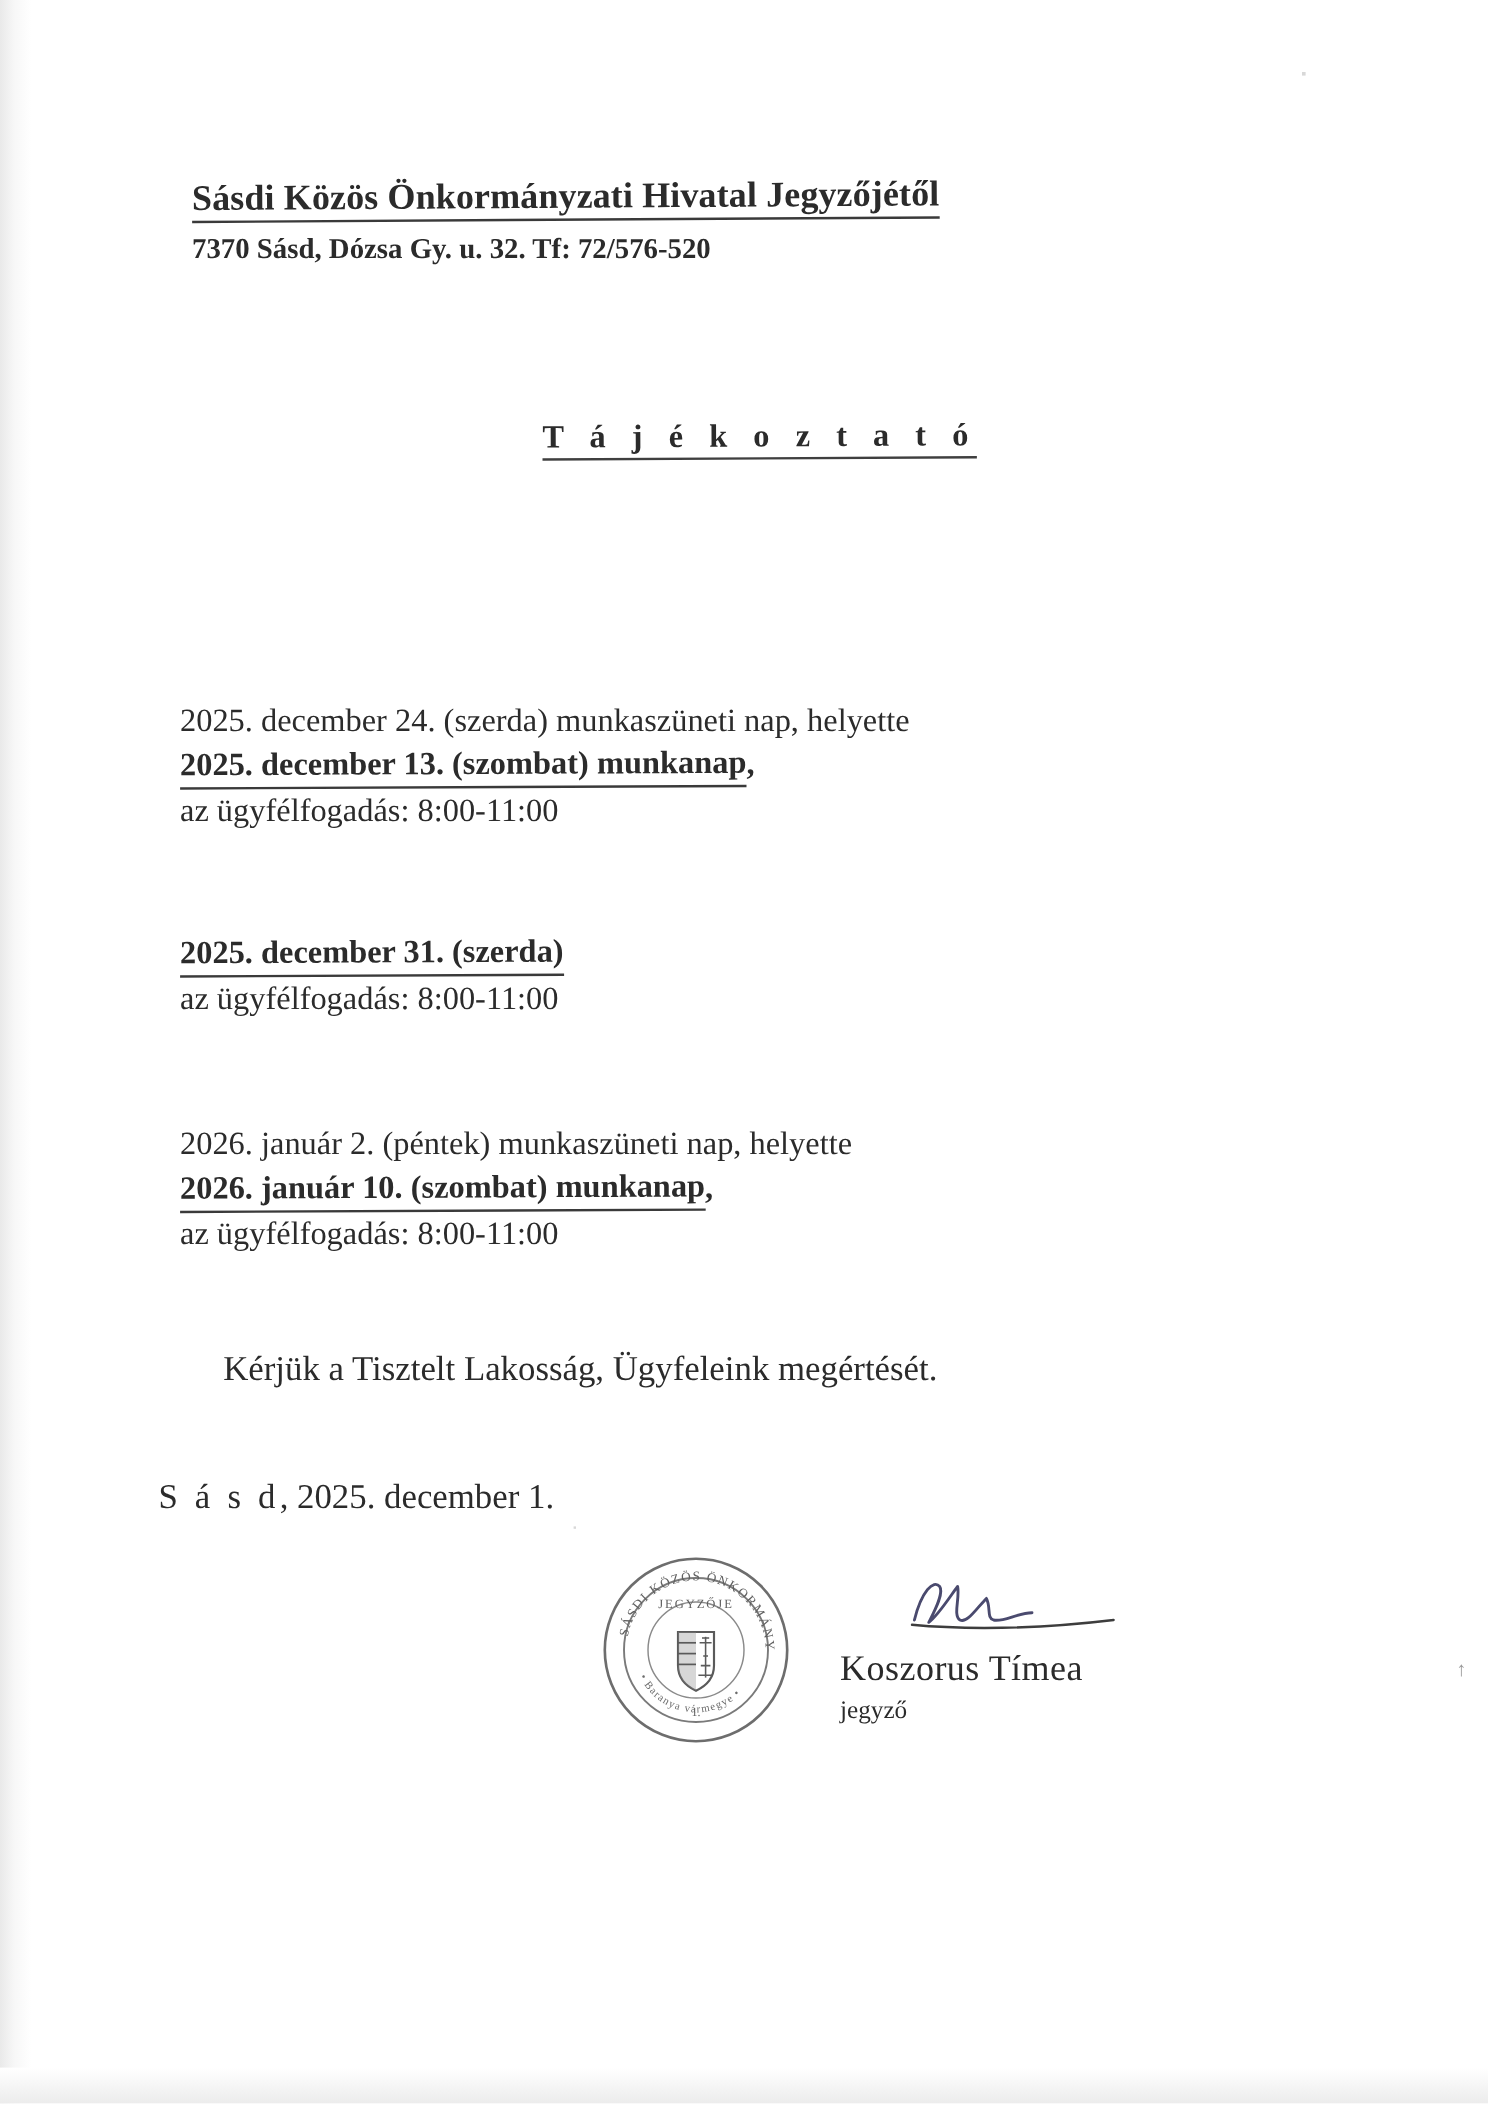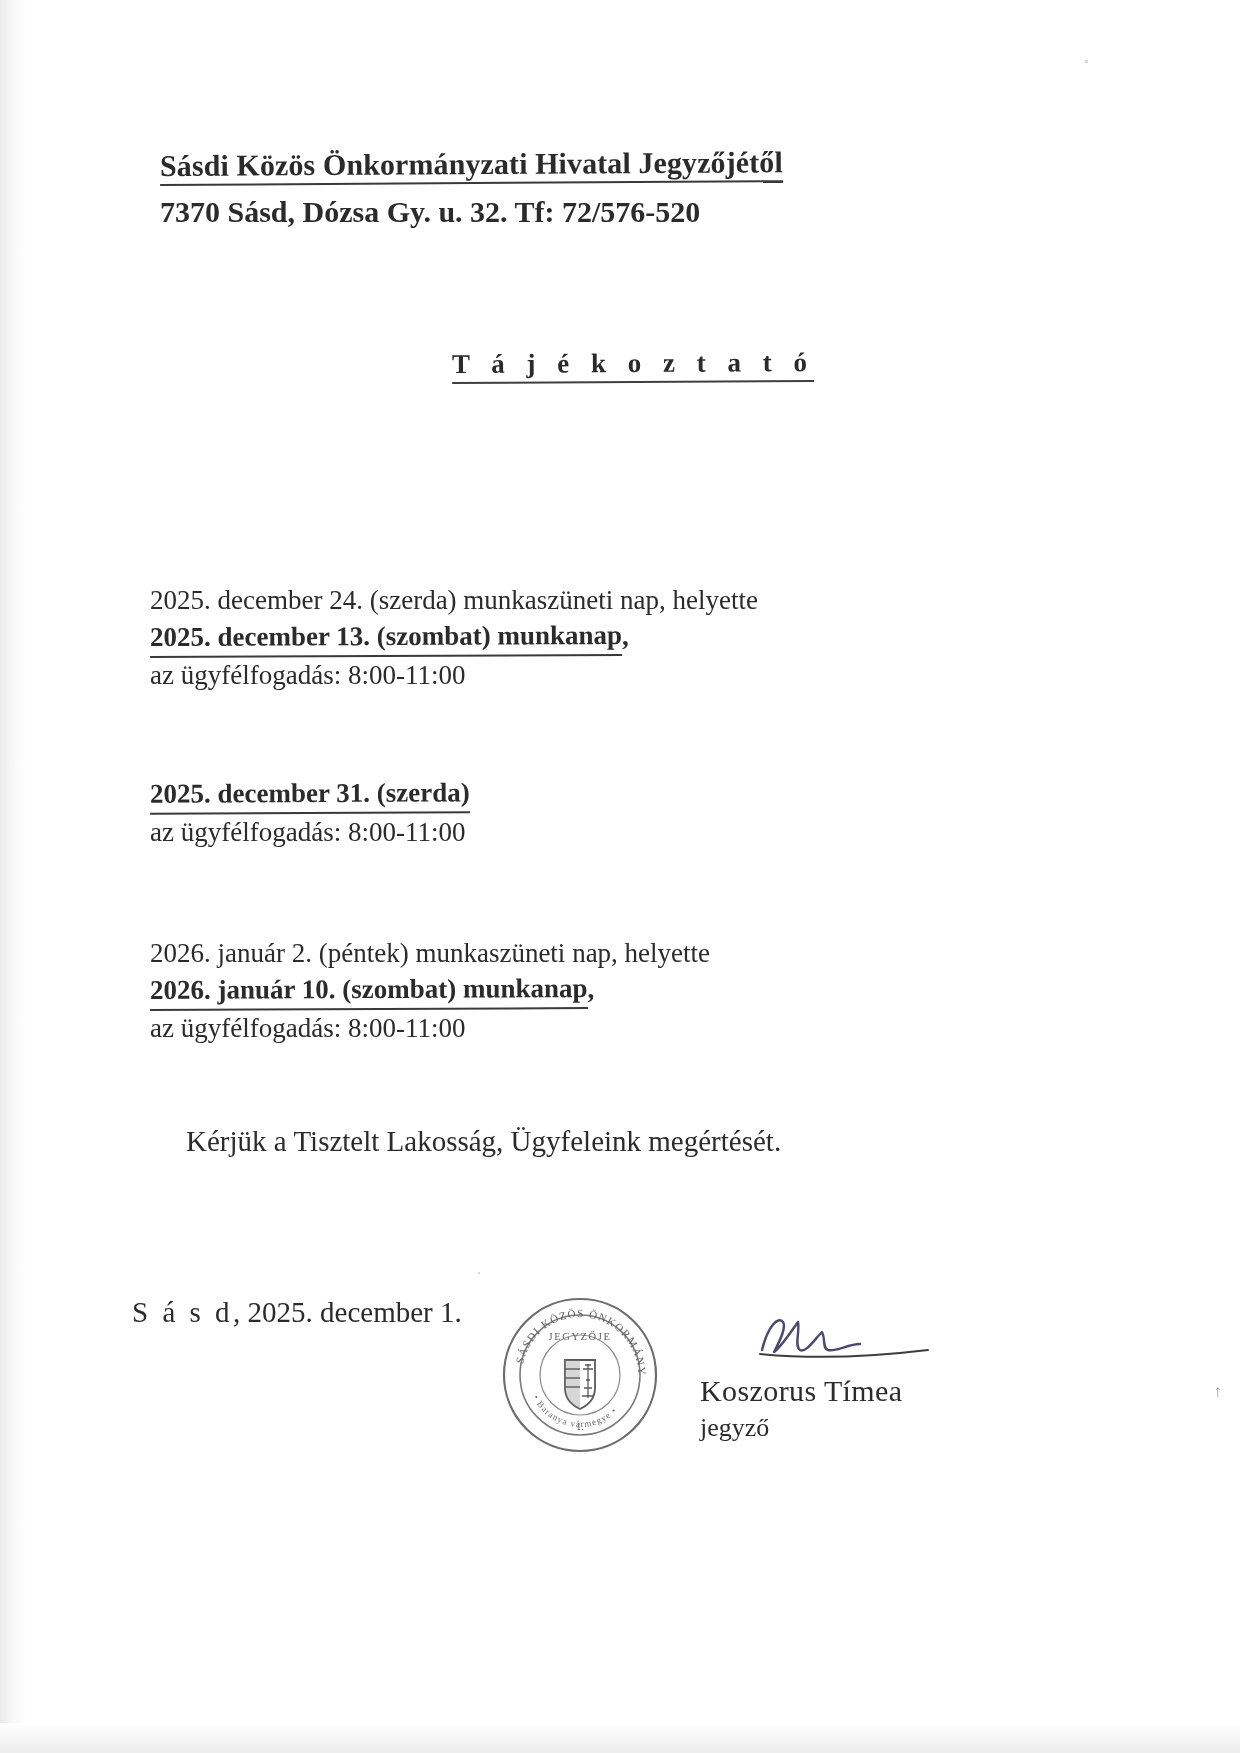--- a/index.html
+++ b/index.html
@@ -65,7 +65,7 @@
   }
   .lh-line2 {
     font-weight: bold;
-    font-size: 30px;
+    font-size: 24px;
     line-height: 1.35;
     margin-top: 6px;
     white-space: nowrap;

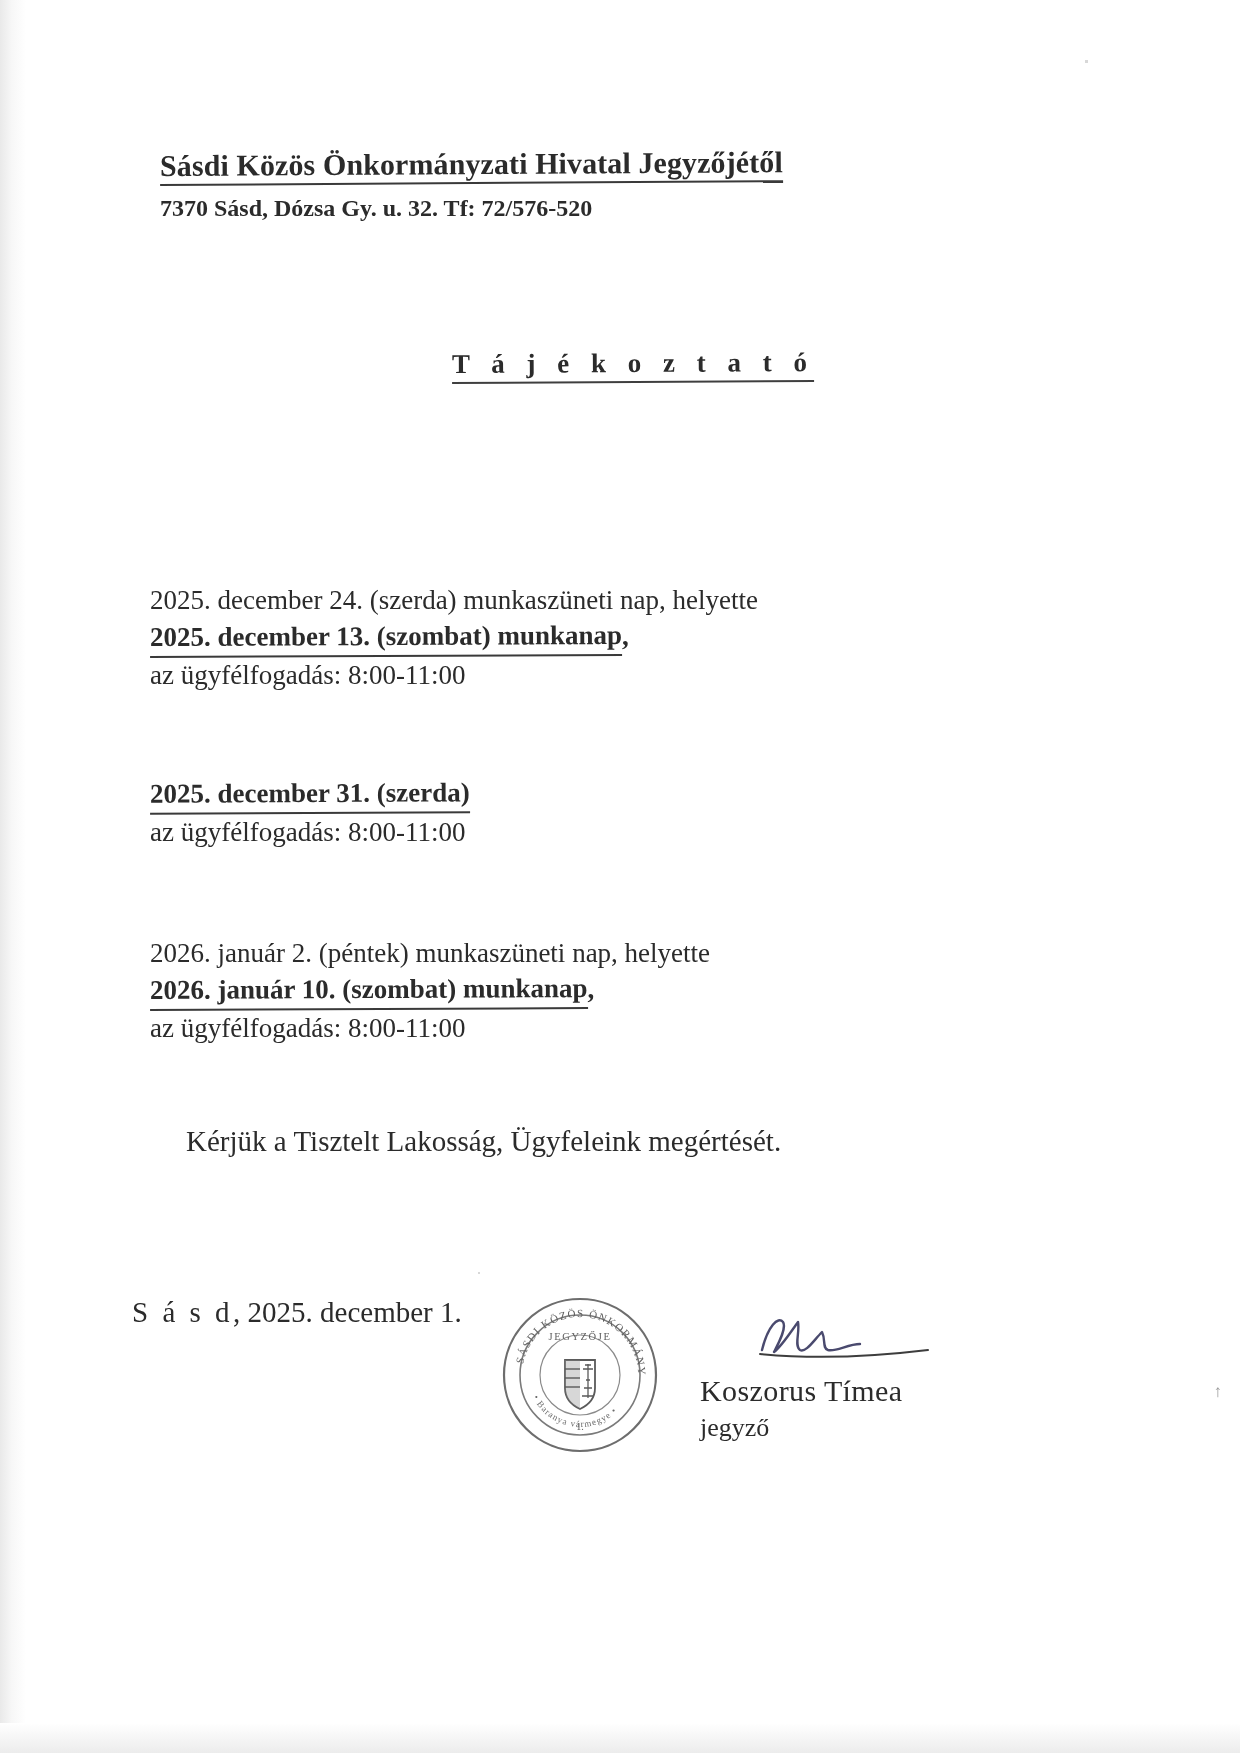--- a/index.html
+++ b/index.html
@@ -147,7 +147,7 @@
   .place-date {
     position: absolute;
     left: 132px;
-    top: 1296px;
+    top: 1232px;
     font-size: 29px;
     white-space: nowrap;
   }

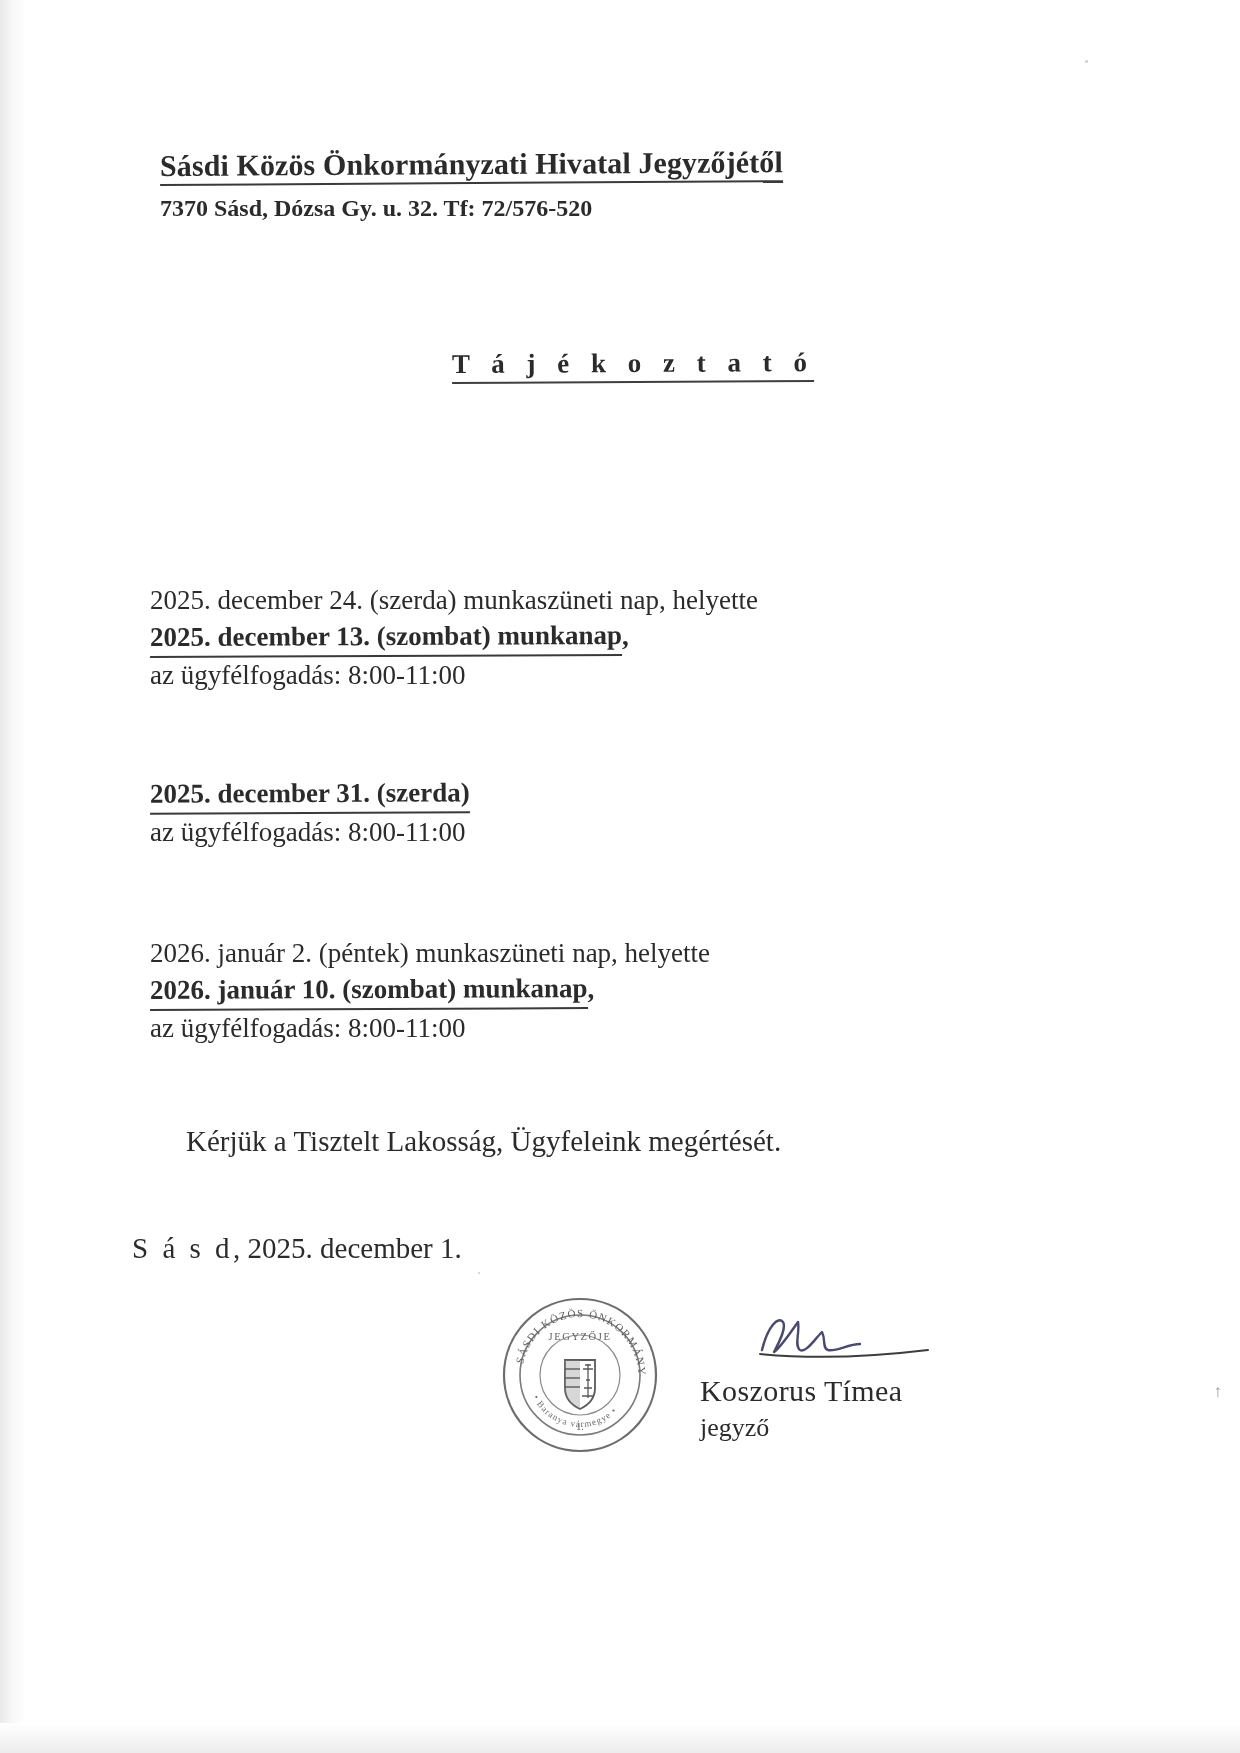--- a/index.html
+++ b/index.html
@@ -188,7 +188,7 @@
     white-space: nowrap;
   }
   .sig-role {
-    font-size: 26px;
+    font-size: 21px;
     margin-top: 5px;
   }
 

